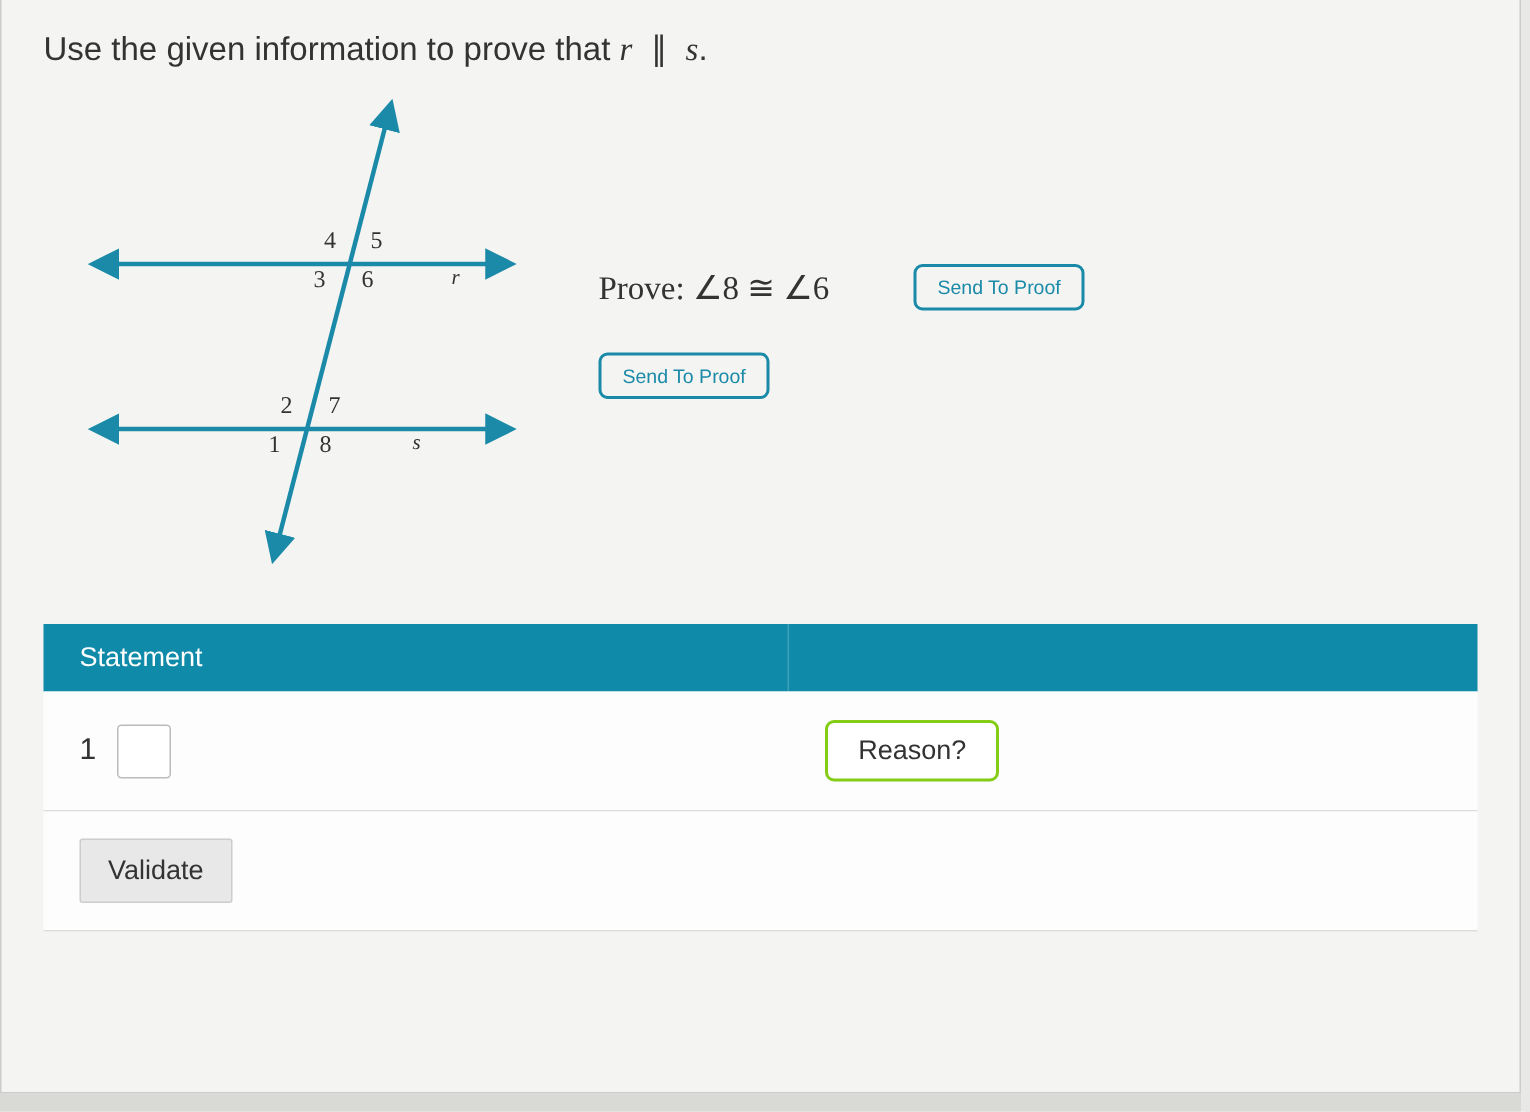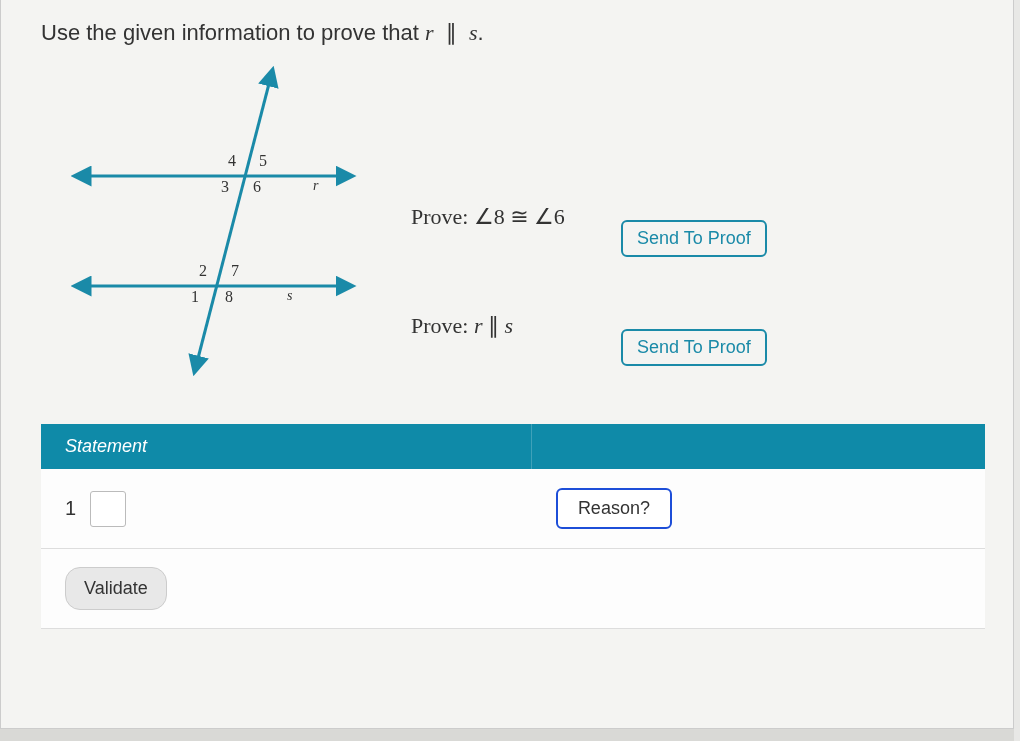--- a/index.html
+++ b/index.html
@@ -9,7 +9,7 @@
       background:#f4f4f2;
       border:1px solid #ccc;
       border-top:none;
-      padding:20px 28px 0 40px;
+      padding:20px 28px 0 28px;
     }
     .prompt-line { font-size:22px; color:#333; margin-bottom:10px; }
     .em { font-style:italic; font-family:'Times New Roman', serif; }

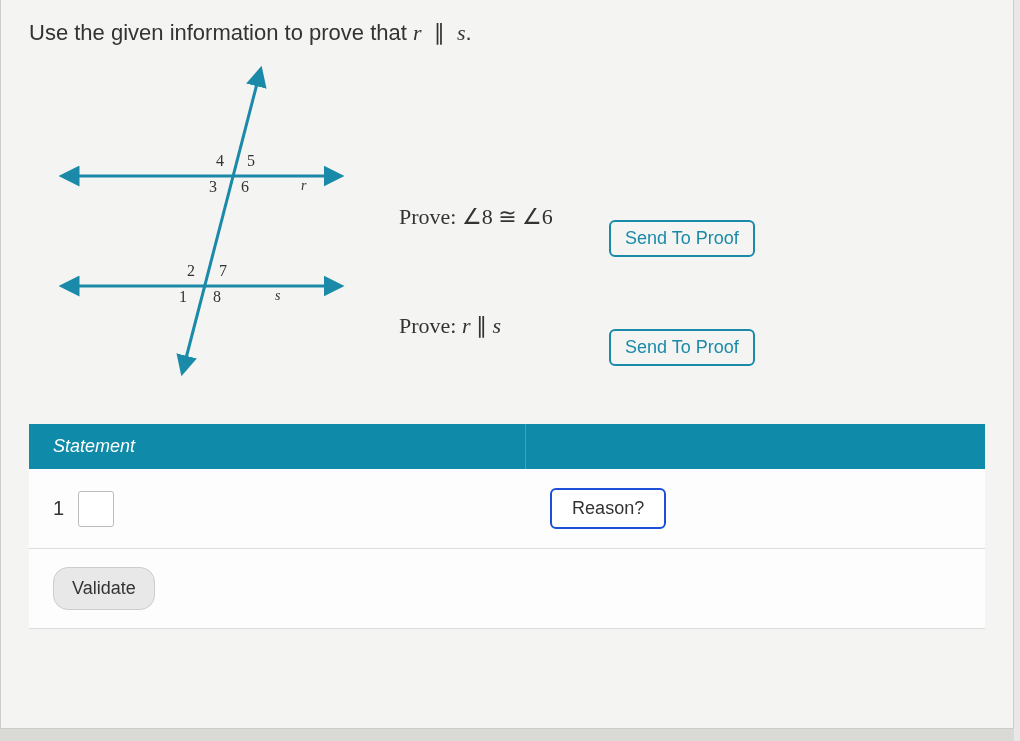--- a/index.html
+++ b/index.html
@@ -25,8 +25,8 @@
     .gp-text { min-width:210px; font-family:'Times New Roman', serif; }
     .send-btn {
       border:2px solid #1a8aa8; border-radius:6px; color:#1a8aa8;
-      background:transparent; font-size:18px; padding:6px 14px;
-      cursor:pointer; white-space:nowrap; font-family:Arial;margin-top:44px;
+      background:transparent; font-size:13px; padding:6px 14px;
+      cursor:pointer; white-space:nowrap; font-family:Arial;
     }
 
     .proof-table { margin-top:30px; }

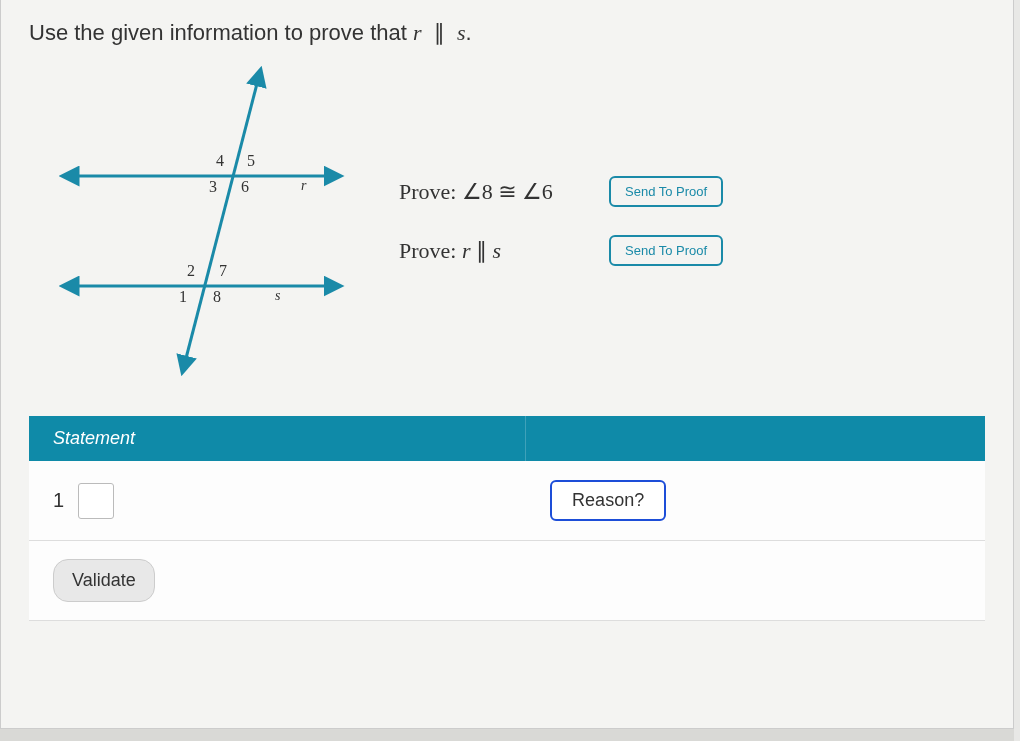--- a/index.html
+++ b/index.html
@@ -105,9 +105,6 @@
         <button class="send-btn">Send To Proof</button>
       </div>
       <div class="gp-line">
-        <div class="gp-text">
-          <span>Prove: </span><span class="em">r</span> <span>∥</span> <span class="em">s</span>
-        </div>
         <button class="send-btn">Send To Proof</button>
       </div>
     </div>

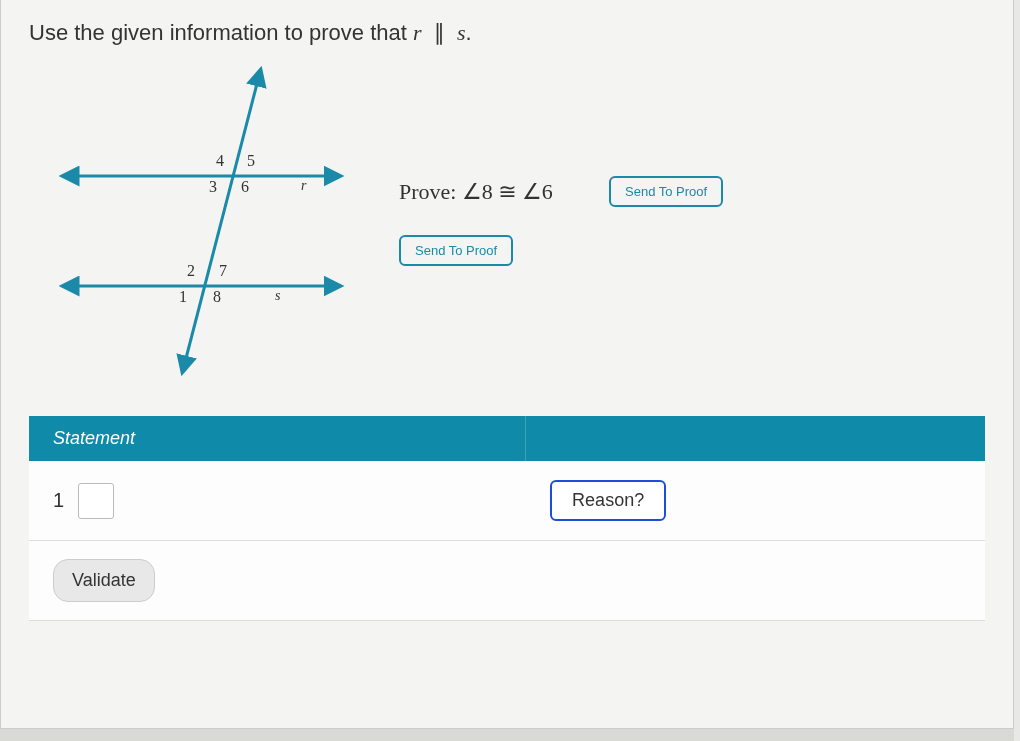--- a/index.html
+++ b/index.html
@@ -31,7 +31,7 @@
 
     .proof-table { margin-top:30px; }
     .proof-header { display:flex; background:#0f8aa8; color:#fff; font-size:18px; }
-    .ph-cell { padding:12px 24px;font-style:italic; }
+    .ph-cell { padding:12px 24px; }
     .ph-stmt { width:52%; border-right:1px solid rgba(255,255,255,0.2); }
     .ph-reason { width:48%; }
 

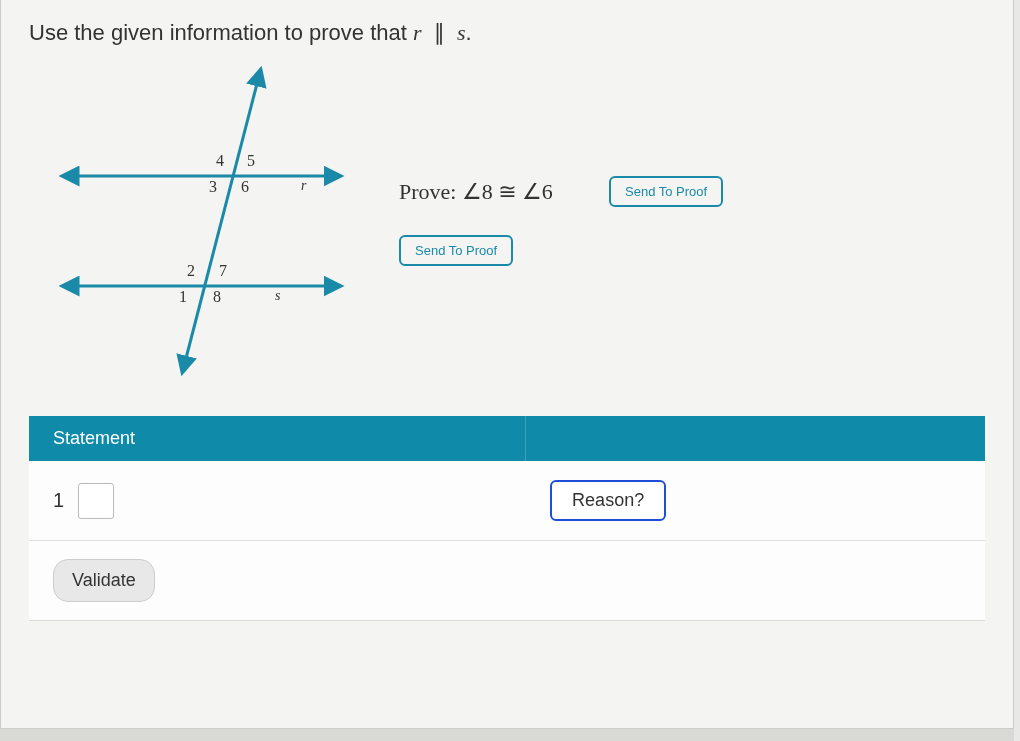--- a/index.html
+++ b/index.html
@@ -44,7 +44,7 @@
       border-radius:3px;
     }
     .reason-btn {
-      border:2px solid #1d4ed8; border-radius:6px; color:#333;
+      border:2px solid #84cc16; border-radius:6px; color:#333;
       background:#fff; font-size:18px; padding:8px 20px; cursor:pointer;
       font-family:Arial;
     }

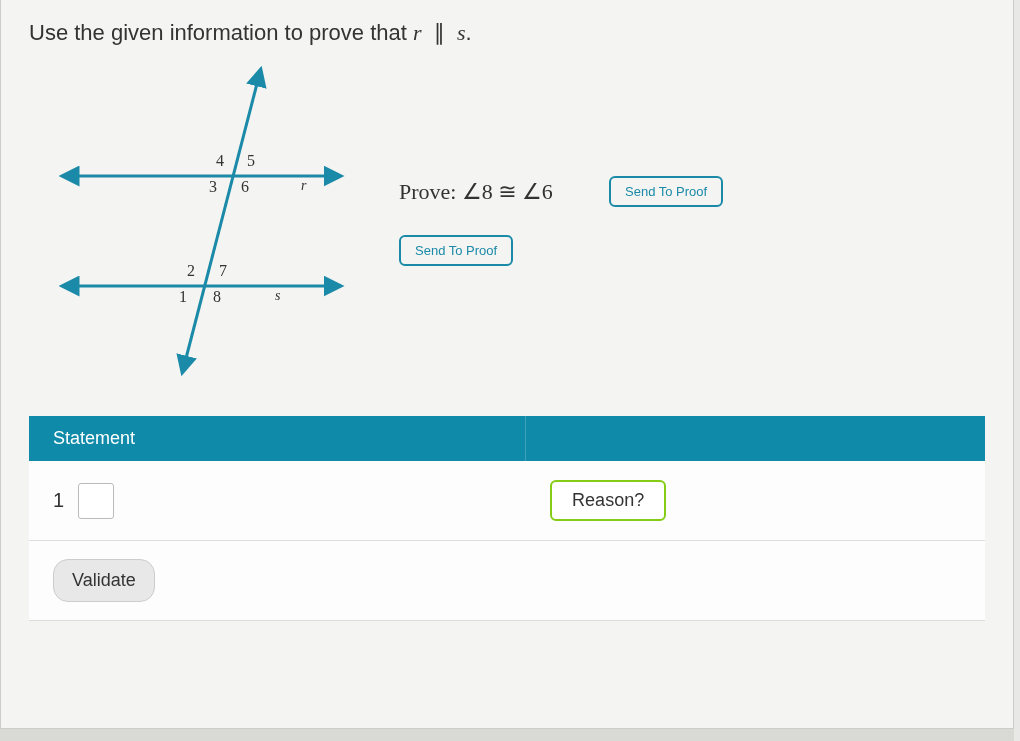--- a/index.html
+++ b/index.html
@@ -51,7 +51,7 @@
     .validate-row { background:#fdfdfd; padding:18px 24px; border-bottom:1px solid #ddd;}
     .validate-btn {
       background:#e8e8e8; border:1px solid #ccc; color:#333;
-      font-size:18px; padding:10px 18px; border-radius:15px; cursor:pointer;
+      font-size:18px; padding:10px 18px; border-radius:2px; cursor:pointer;
       font-family:Arial;
     }
     .thick-bottom { position:absolute; left:0; right:6px; bottom:0; height:12px; background:#d9d9d6;}

